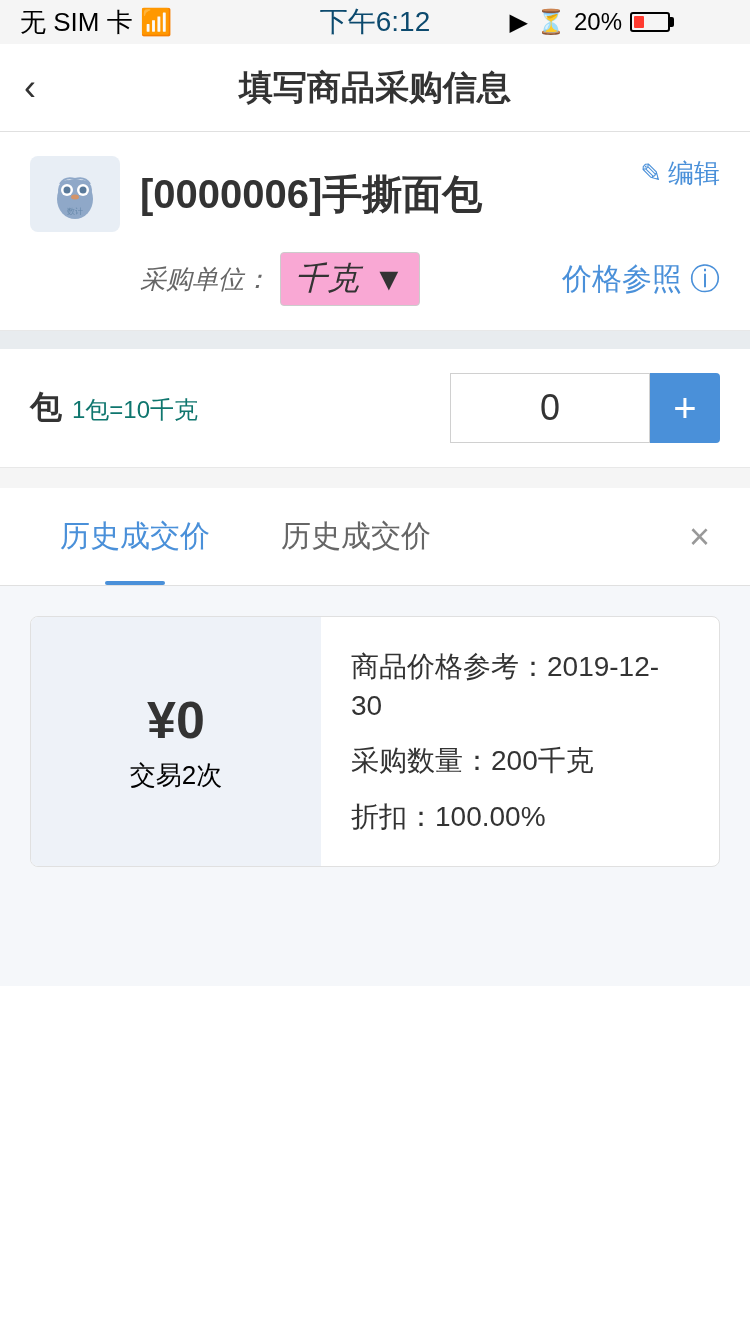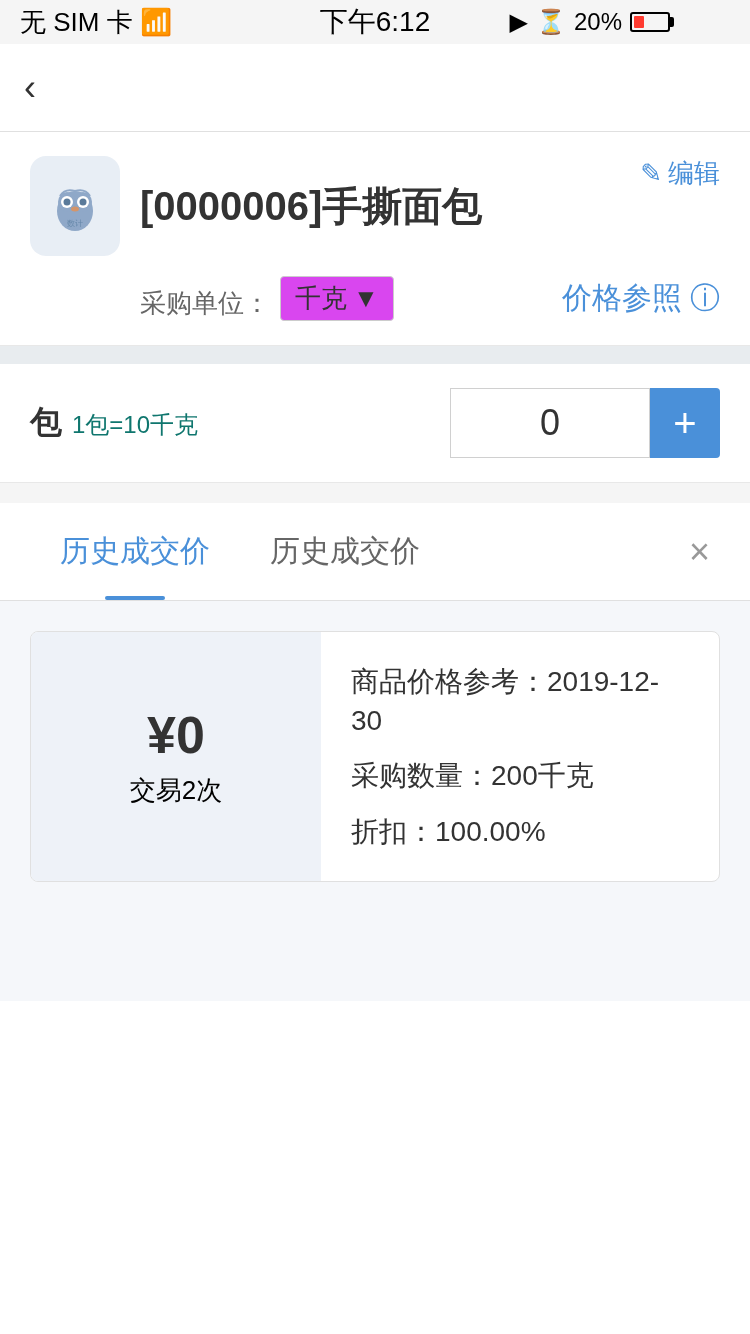--- a/index.html
+++ b/index.html
@@ -30,7 +30,7 @@
     .status-center {
       font-size: 28px;
       font-weight: 500;
-      color: #000000;
+      color: #0c4a6e;
       position: absolute;
       left: 50%;
       transform: translateX(-50%);

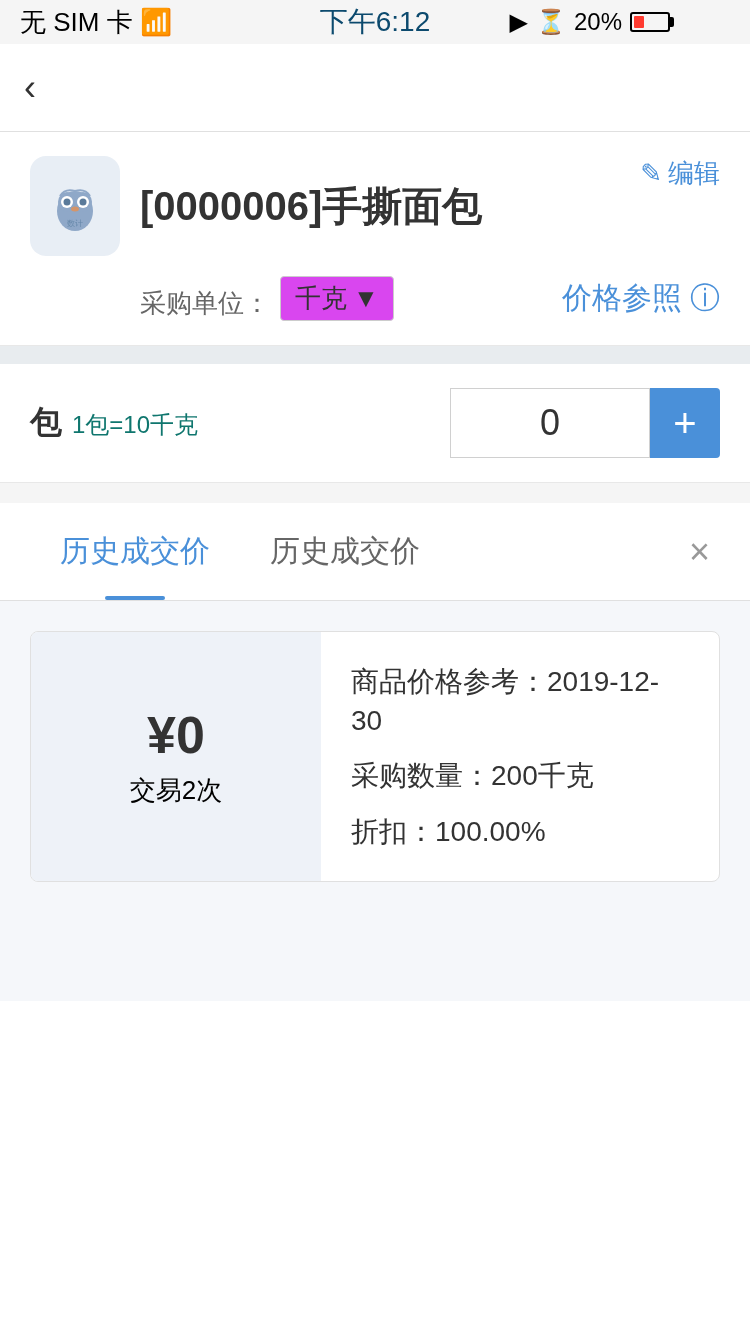--- a/index.html
+++ b/index.html
@@ -349,6 +349,7 @@
 
 <div class="nav-bar">
   <span class="nav-back">‹</span>
+  <span class="nav-title">填写商品采购信息</span>
 </div>
 
 <div class="product-card">

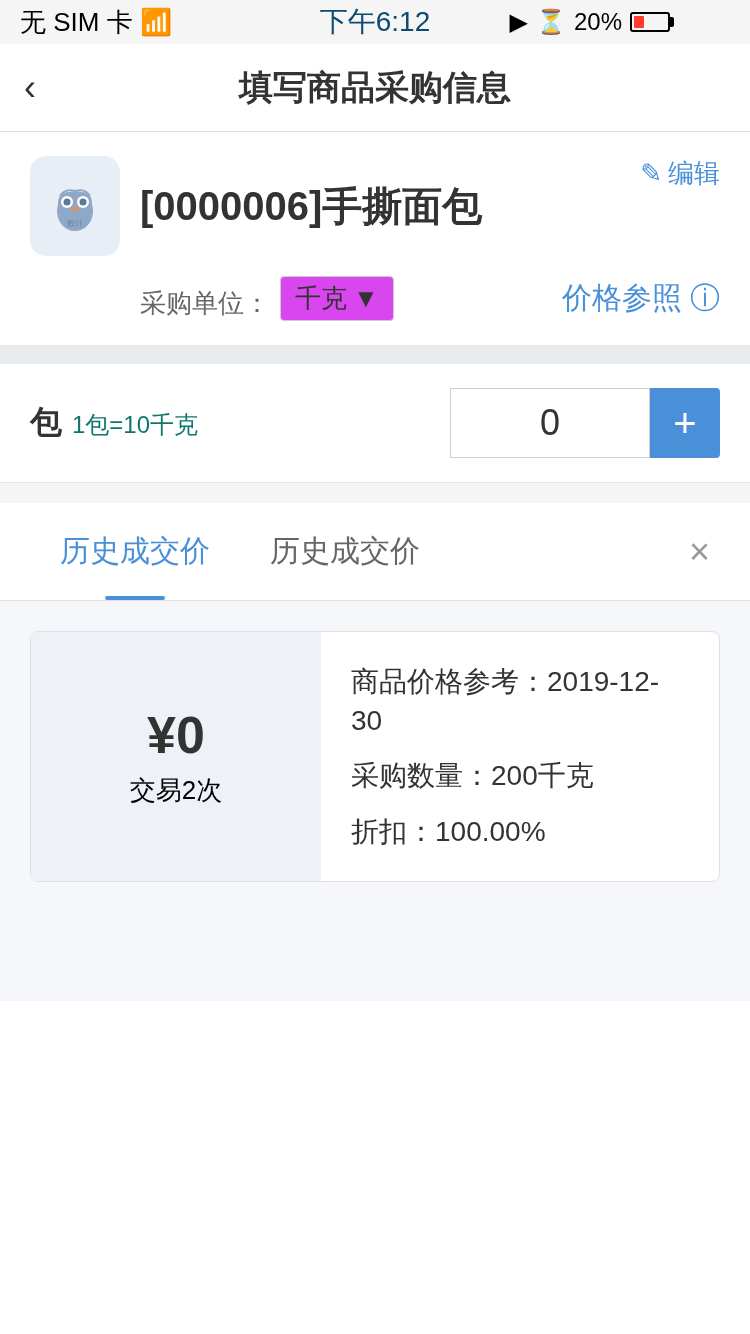--- a/index.html
+++ b/index.html
@@ -115,9 +115,9 @@
     }
     .product-icon {
       width: 90px;
-      height: 100px;
+      height: 76px;
       background: #e8eef5;
-      border-radius: 16px;
+      border-radius: 8px;
       display: flex;
       align-items: center;
       justify-content: center;

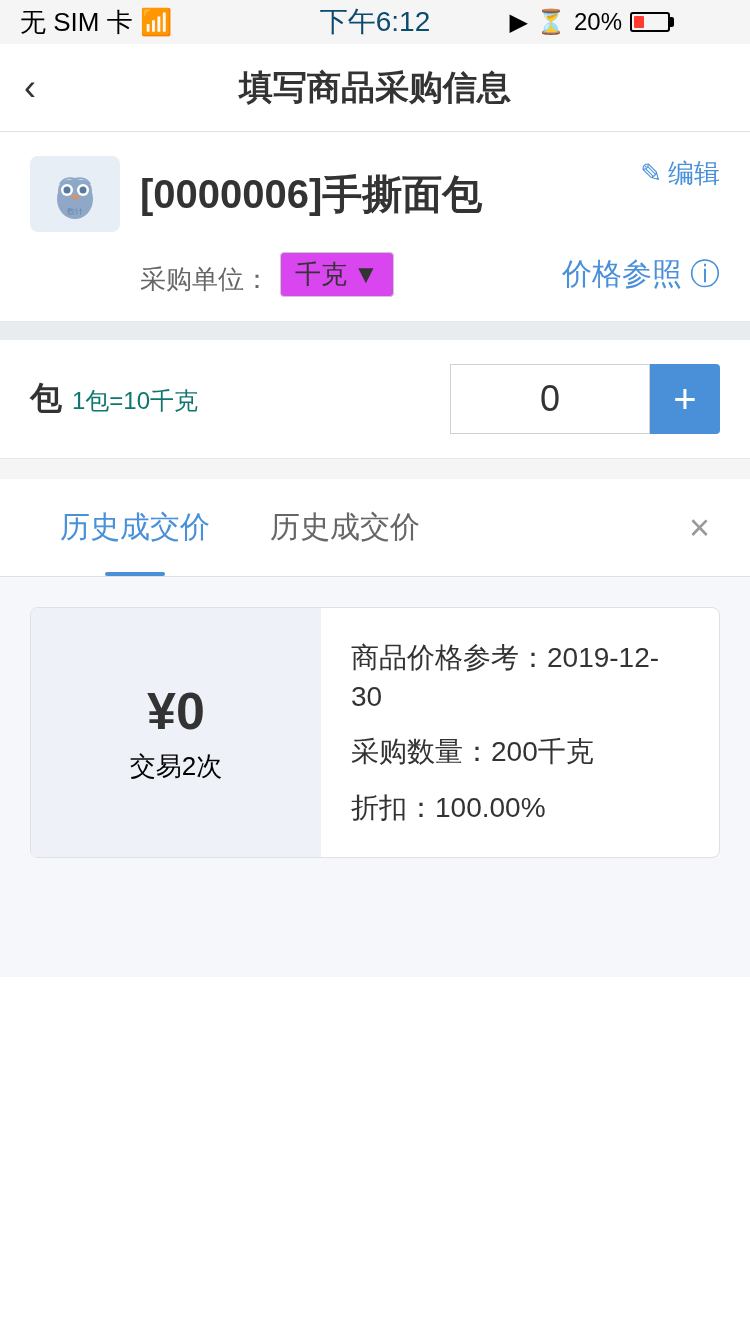--- a/index.html
+++ b/index.html
@@ -146,8 +146,9 @@
       font-size: 26px;
       color: #666;
       display: flex;
-      align-items: flex-end;
+      align-items: center;
       gap: 10px;
+      font-style: italic;
     }
     .unit-select {
       border: 1px solid #ccc;

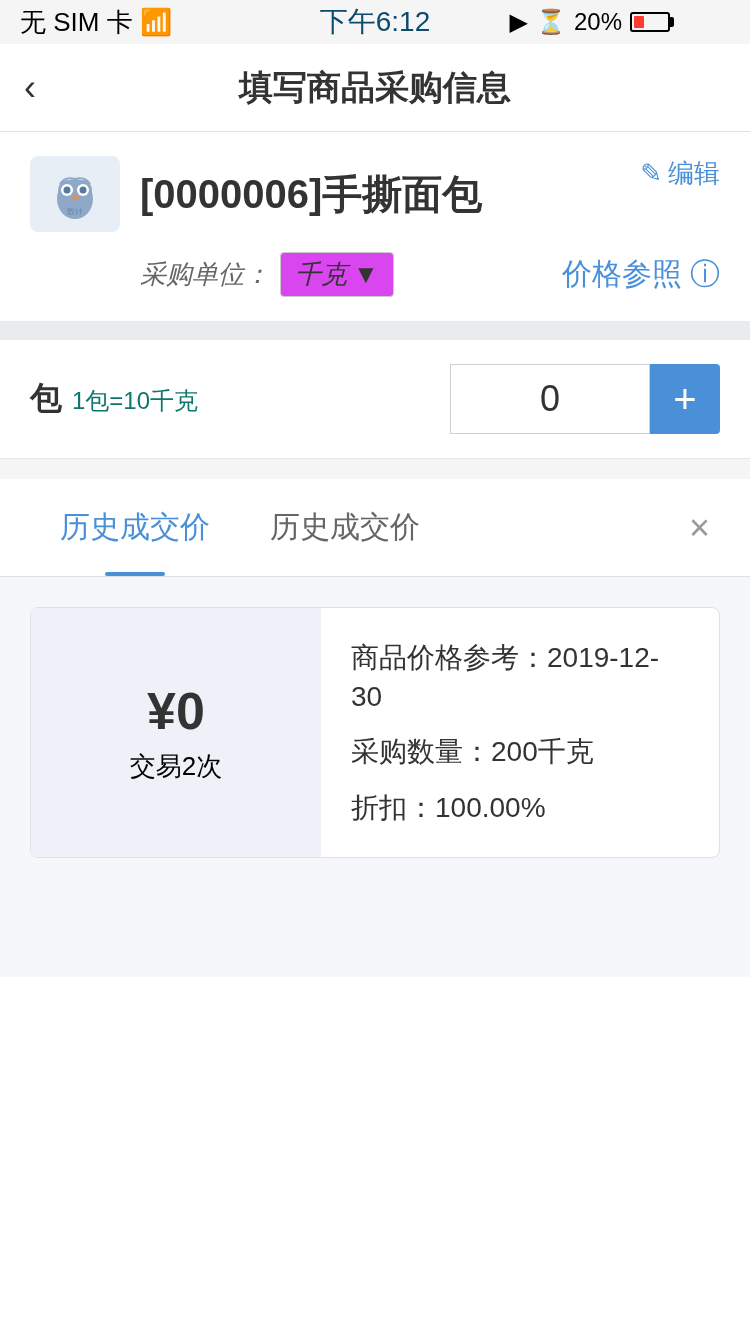--- a/index.html
+++ b/index.html
@@ -154,12 +154,12 @@
       border: 1px solid #ccc;
       border-radius: 4px;
       padding: 4px 14px;
-      font-size: 26px;
-      color: #333;
-      background: #d946ef;
-      display: flex;
-      align-items: center;
-      gap: 6px;
+      font-size: 32px;
+      color: #333;
+      background: #f9a8d4;
+      display: flex;
+      align-items: center;
+      gap: 14px;
       cursor: pointer;
     }
     .price-ref {

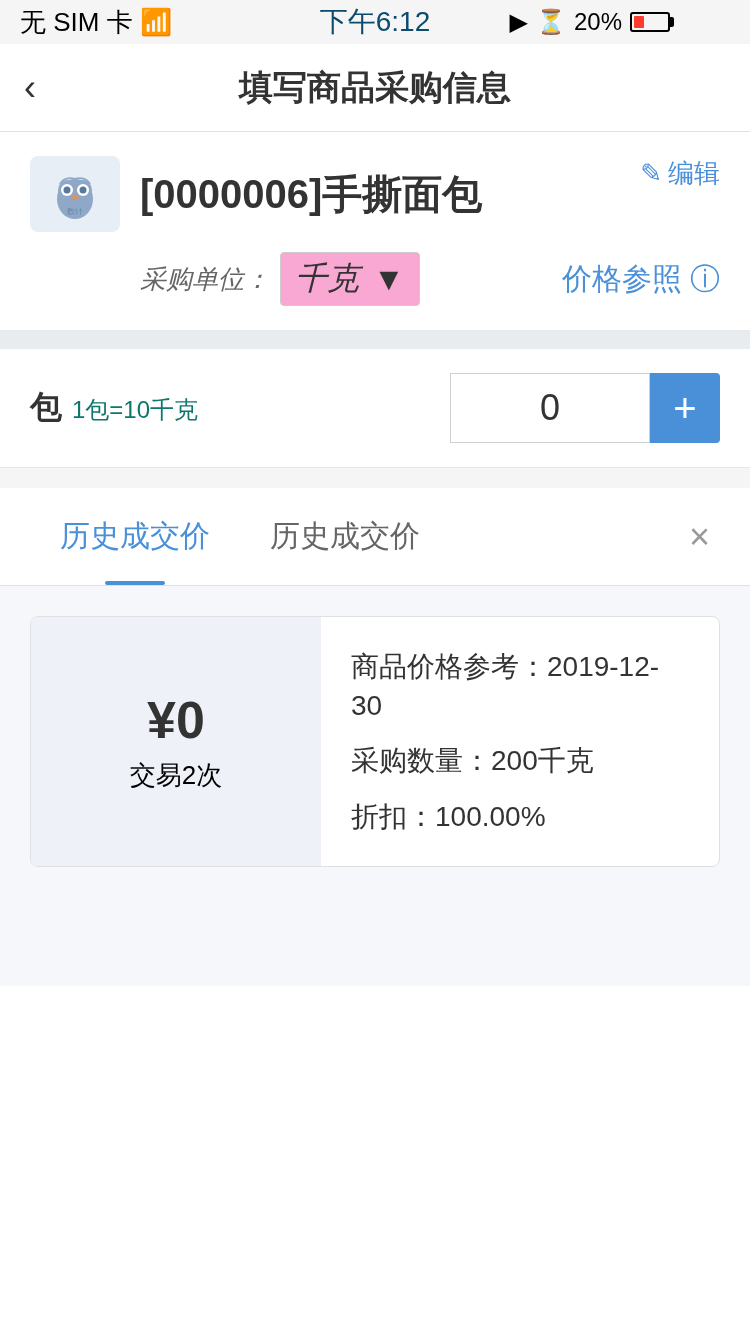--- a/index.html
+++ b/index.html
@@ -246,7 +246,7 @@
     }
     .tab-items {
       display: flex;
-      gap: 0;
+      gap: 11px;
     }
     .tab-item {
       padding: 28px 30px;

